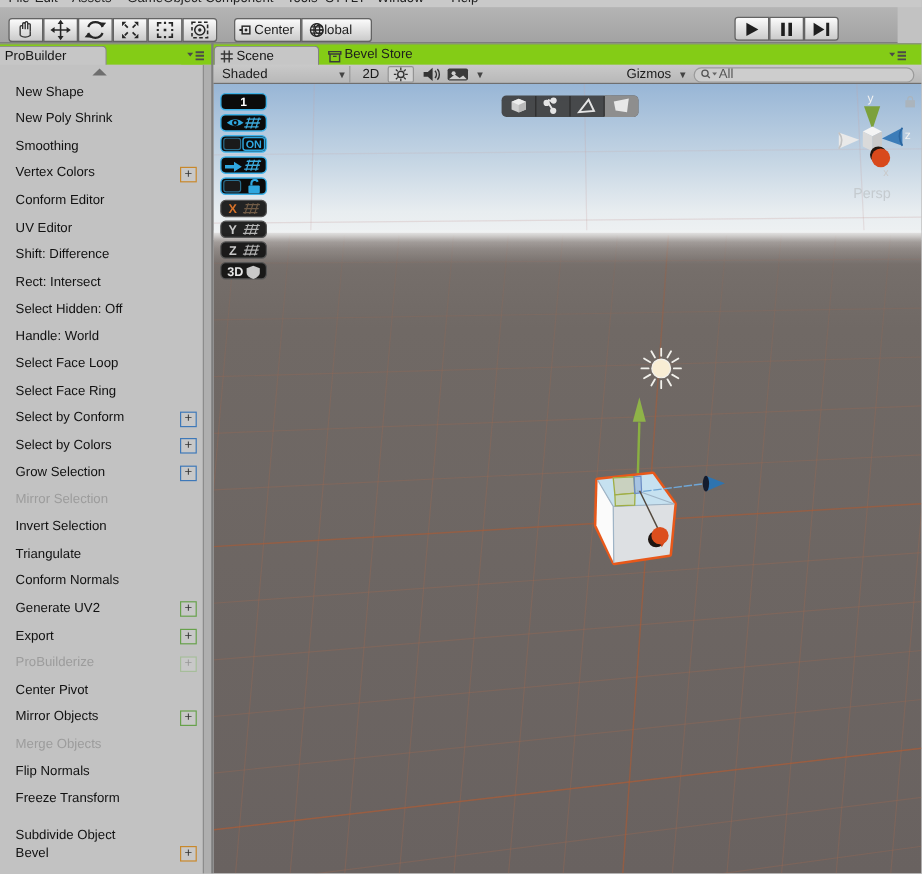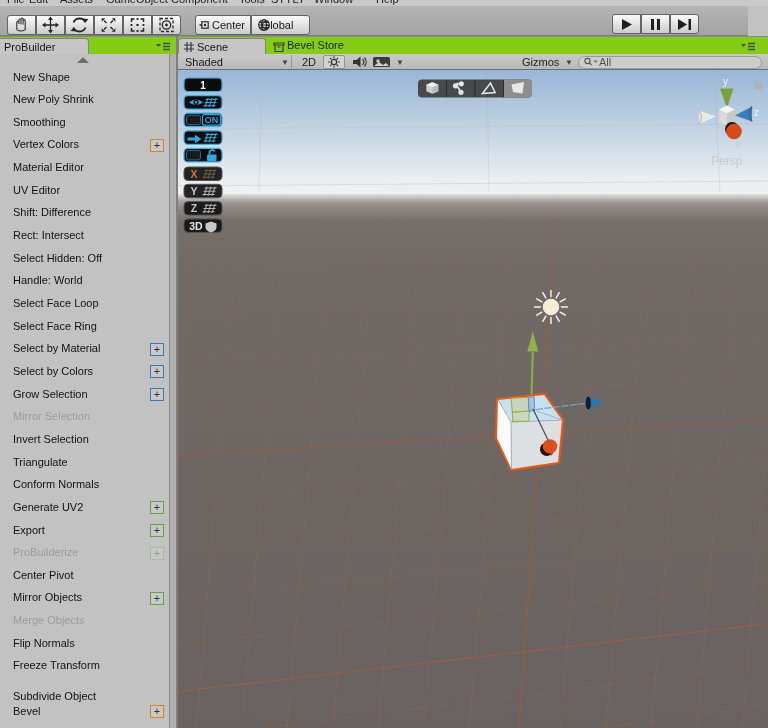--- a/index.html
+++ b/index.html
@@ -134,7 +134,7 @@
   <div class="item" style="top:61.8px">Smoothing</div>
   <div class="item" style="top:84.4px">Vertex Colors</div>
   <div class="plus" style="top:84.9px;border-color:#C8882B">+</div>
-  <div class="item" style="top:107.1px">Material Editor</div>
+  <div class="item" style="top:107.1px">Conform Editor</div>
   <div class="item" style="top:129.8px">UV Editor</div>
   <div class="item" style="top:152.4px">Shift: Difference</div>
   <div class="item" style="top:175.0px">Rect: Intersect</div>

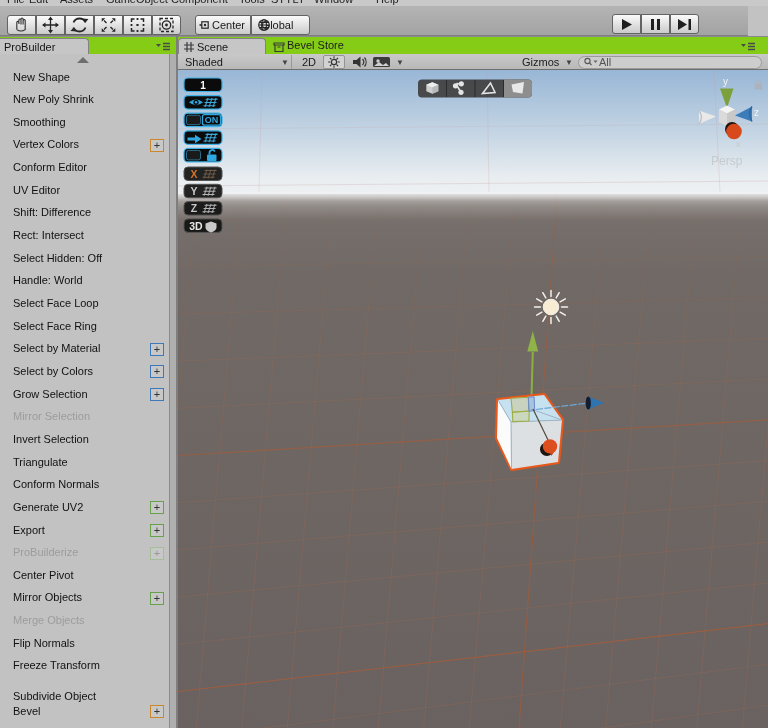--- a/index.html
+++ b/index.html
@@ -142,7 +142,7 @@
   <div class="item" style="top:220.4px">Handle: World</div>
   <div class="item" style="top:243.0px">Select Face Loop</div>
   <div class="item" style="top:265.6px">Select Face Ring</div>
-  <div class="item" style="top:288.3px">Select by Material</div>
+  <div class="item" style="top:288.3px">Select by Conform</div>
   <div class="plus" style="top:288.8px;border-color:#3E78B8">+</div>
   <div class="item" style="top:310.9px">Select by Colors</div>
   <div class="plus" style="top:311.4px;border-color:#3E78B8">+</div>

